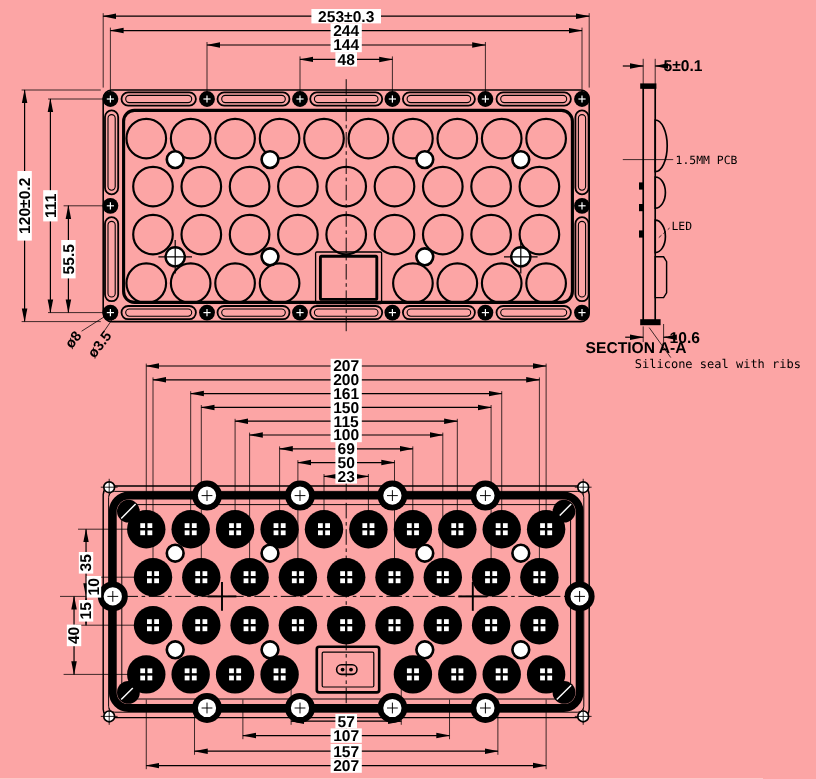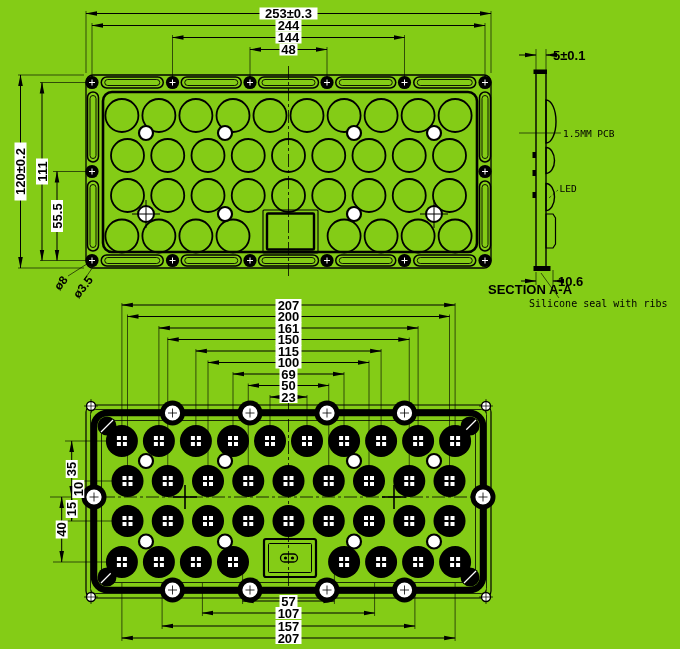--- a/index.html
+++ b/index.html
@@ -3,7 +3,7 @@
 <meta charset="utf-8">
 <style>
   html,body{margin:0;padding:0;background:#fff;}
-  #canvas{width:680px;height:649px;background:#84cc16;position:relative;font-family:"Liberation Sans",sans-serif;text-align:right;}
+  #canvas{width:680px;height:649px;background:#fca5a5;position:relative;font-family:"Liberation Sans",sans-serif;text-align:right;}
   svg{display:block;}
   .dim{font:bold 13px "Liberation Sans",sans-serif;fill:#000;}
   .dimS{font:bold 12px "Liberation Sans",sans-serif;fill:#000;}

